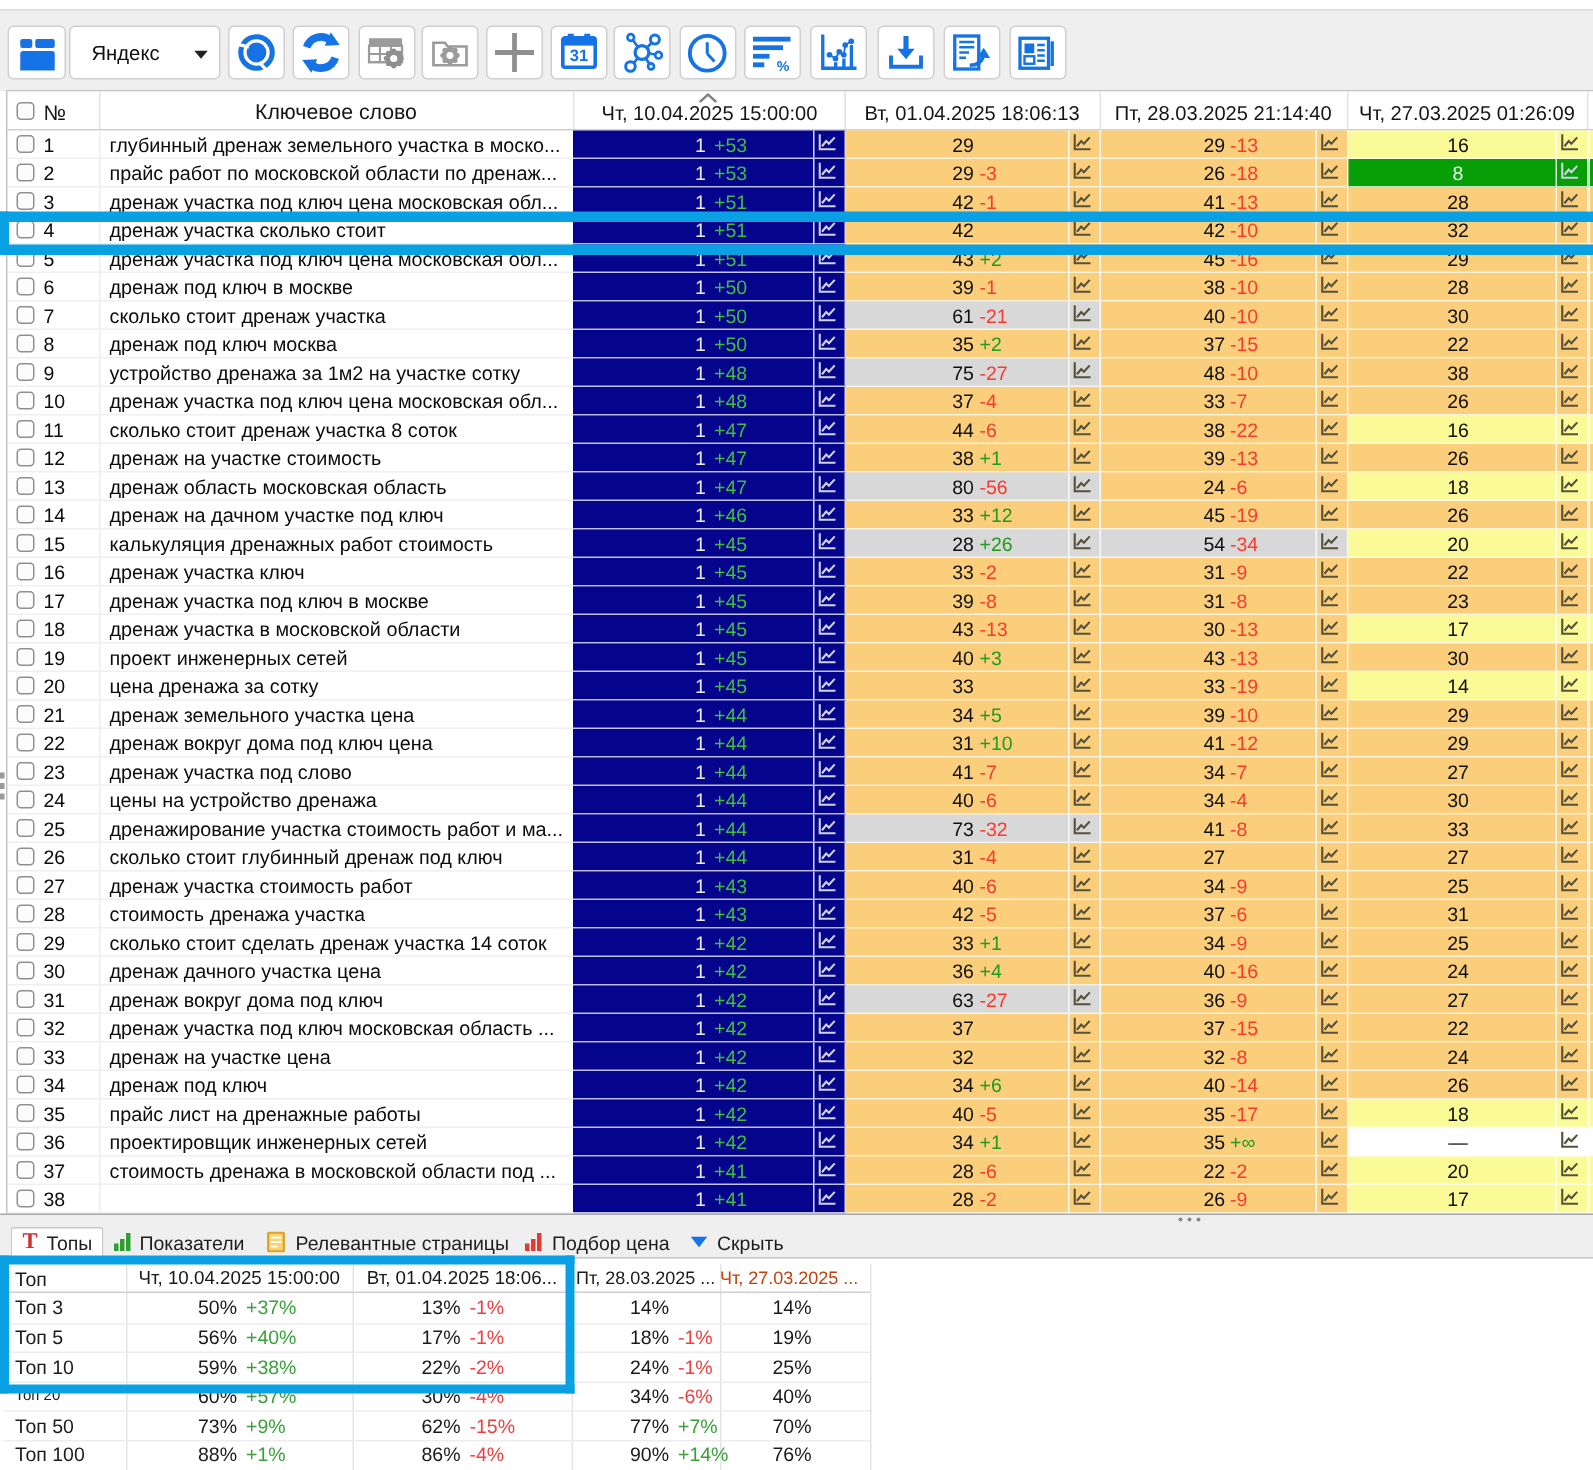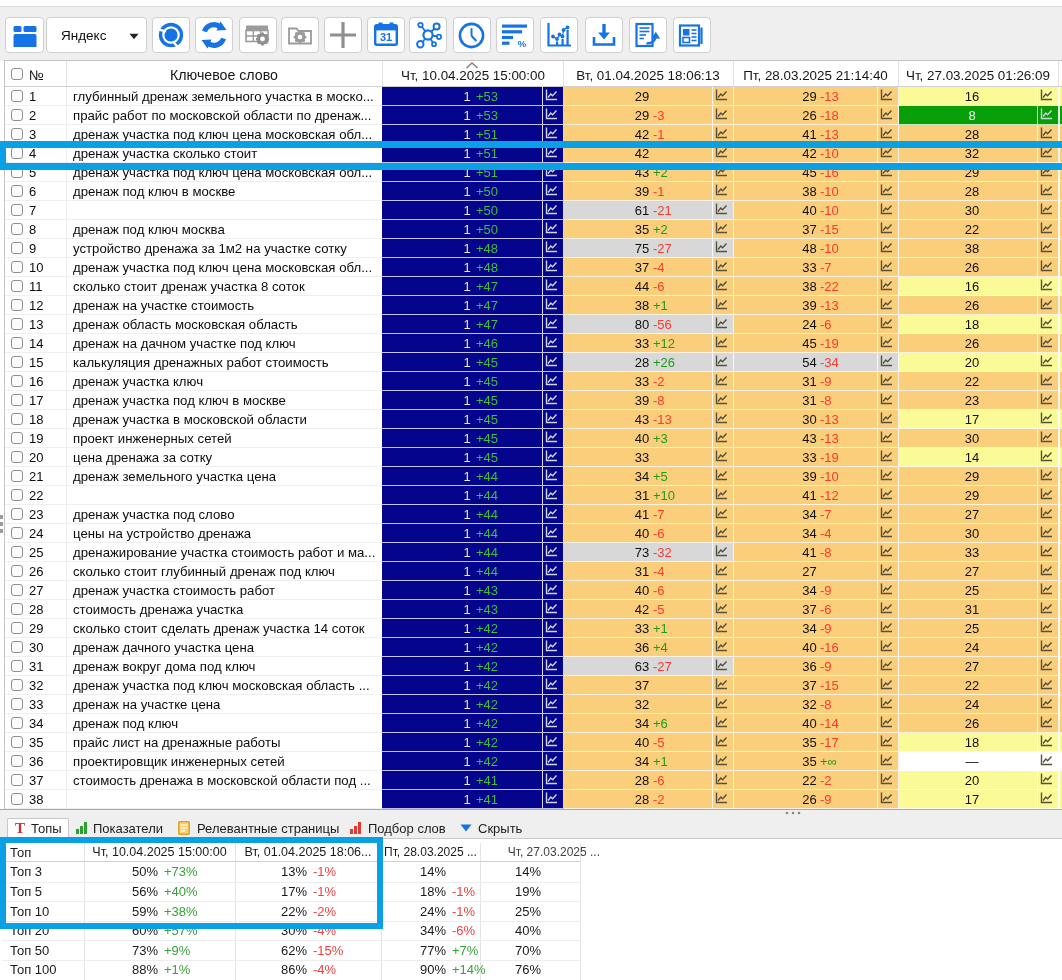--- a/index.html
+++ b/index.html
@@ -585,6 +585,7 @@
       <div class="abs" style="left:61px;top:0;bottom:0;width:1px;background:#ededed"></div>
       <div class="cb" style="left:6px;top:3px"></div>
       <div class="rnum">7</div>
+      <div class="kw">сколько стоит дренаж участка</div>
       <div class="cell bgn" style="left:377px;width:182px">
         <div class="abs" style="left:5px;top:0;width:160px;height:18px">
           <span class="val" style="width:160px;color:#e9e9e9;">1</span>

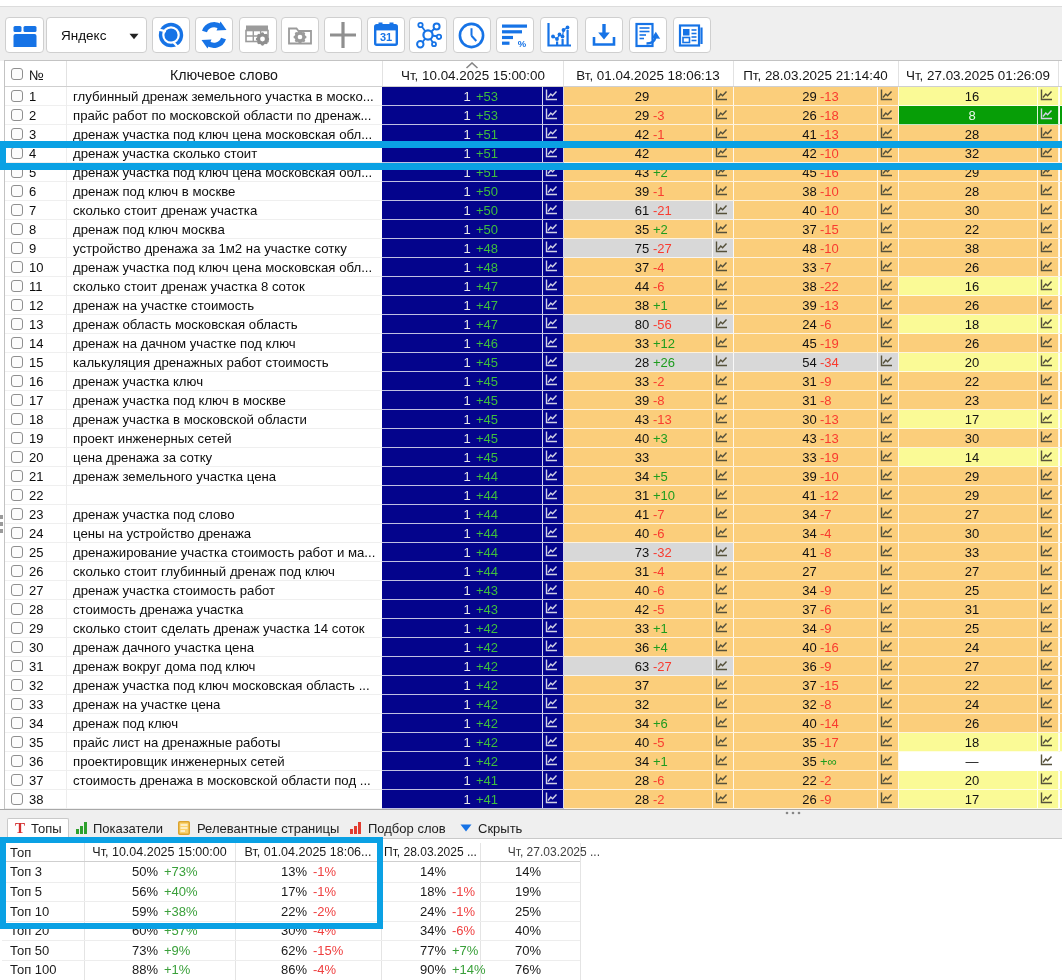--- a/index.html
+++ b/index.html
@@ -1529,6 +1529,7 @@
       <div class="abs" style="left:61px;top:0;bottom:0;width:1px;background:#ededed"></div>
       <div class="cb" style="left:6px;top:3px"></div>
       <div class="rnum">22</div>
+      <div class="kw">дренаж вокруг дома под ключ цена</div>
       <div class="cell bgn" style="left:377px;width:182px">
         <div class="abs" style="left:5px;top:0;width:160px;height:18px">
           <span class="val" style="width:160px;color:#e9e9e9;">1</span>

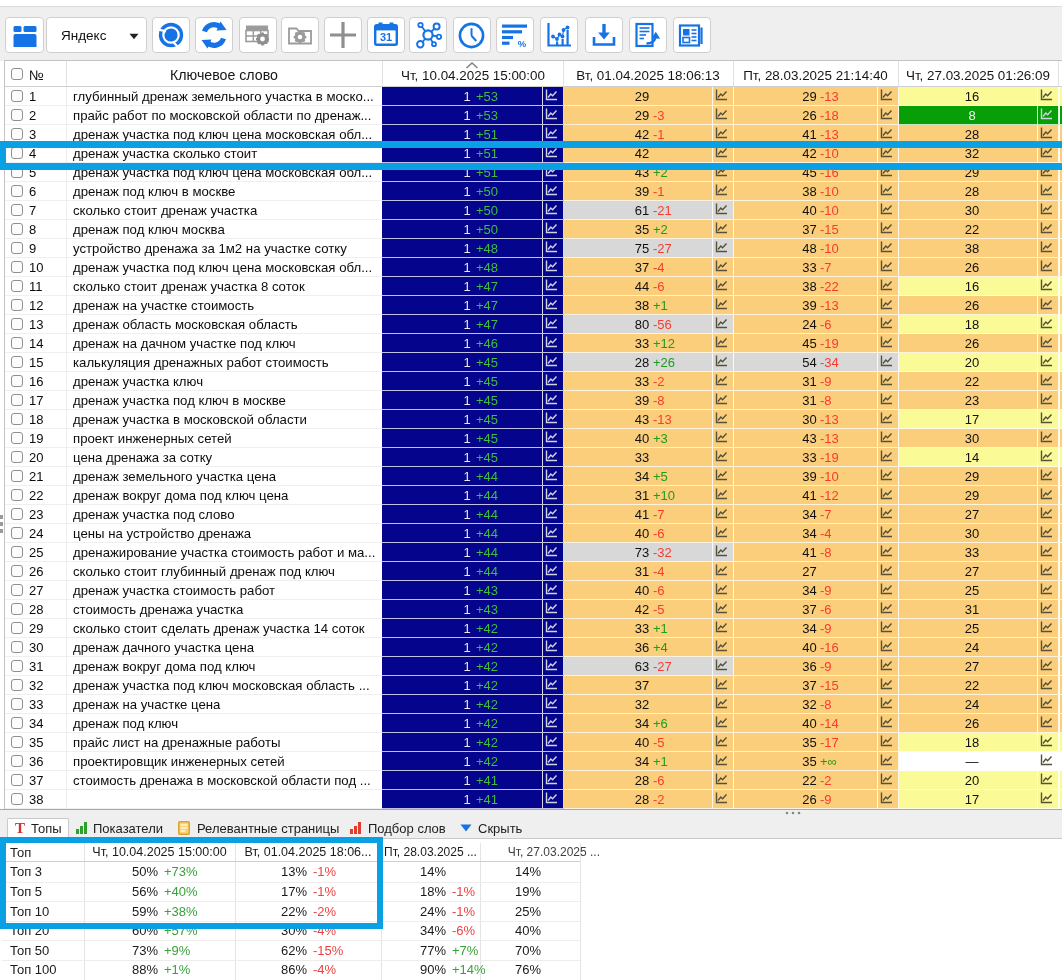--- a/index.html
+++ b/index.html
@@ -2640,7 +2640,7 @@
       </g>
     </svg>
   </div>
-<div class="abs tabtxt" style="left:368px;top:821px">Подбор слов</div>
+<div class="abs tabtxt" style="left:368px;top:821px">Подбор цена</div>
 <div class="abs" style="left:460px;top:824px">
     <svg width="12" height="8" viewBox="0 0 12 8">
       <path d="M0.5 0.5 H11.5 L6 7.5 Z" fill="#1673e6"></path>

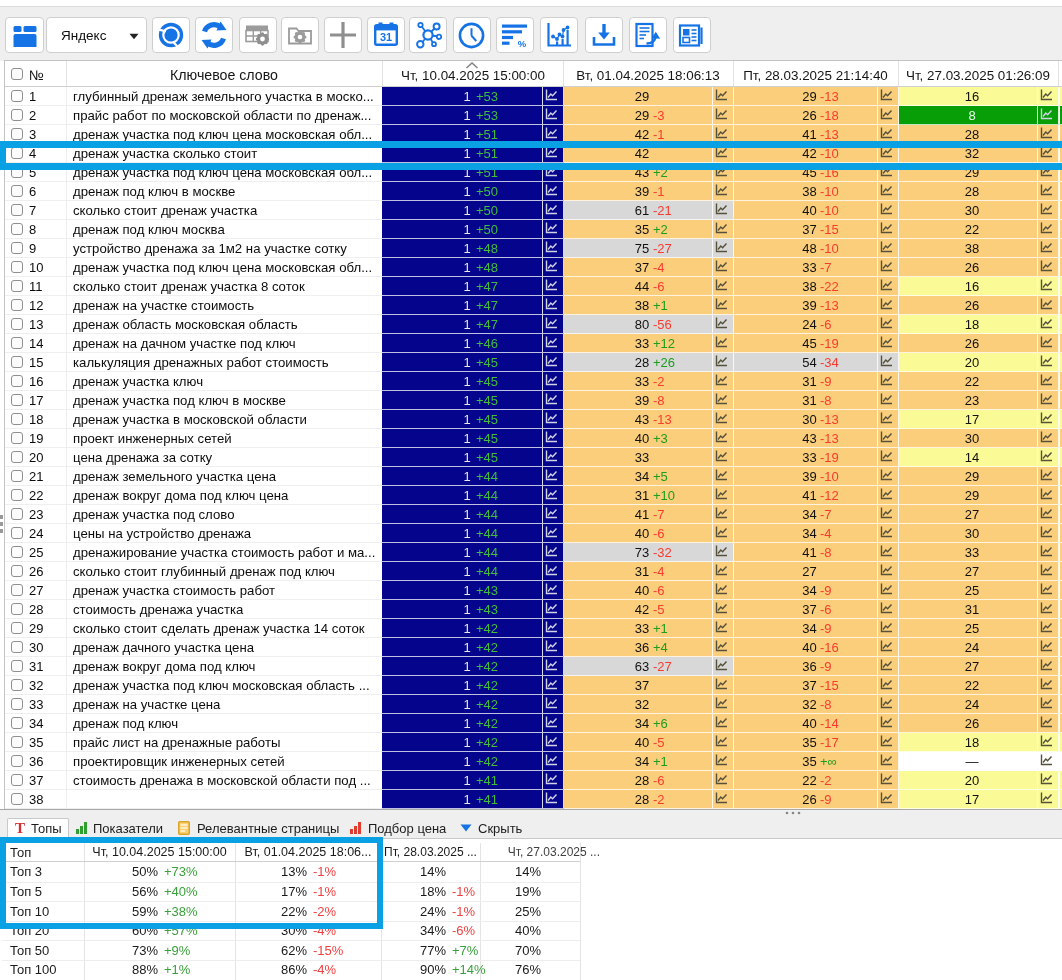--- a/index.html
+++ b/index.html
@@ -2662,7 +2662,7 @@
 <div class="abs" style="left:84px;width:151px;top:843px;height:19px;line-height:19px;font-size:12.5px;color:#1a1a1a;text-align:center">Чт, 10.04.2025 15:00:00</div>
 <div class="abs" style="left:235px;width:146px;top:843px;height:19px;line-height:19px;font-size:12.5px;color:#1a1a1a;text-align:center">Вт, 01.04.2025 18:06...</div>
 <div class="abs" style="left:381px;width:99px;top:843px;height:19px;line-height:19px;font-size:12px;color:#1a1a1a;text-align:center">Пт, 28.03.2025 ...</div>
-<div class="abs" style="left:500px;width:100px;top:843px;height:19px;line-height:19px;font-size:12px;color:#404040;text-align:right">Чт, 27.03.2025 ...</div>
+<div class="abs" style="left:480px;width:100px;top:843px;height:19px;line-height:19px;font-size:12px;color:#c2410c;text-align:left">Чт, 27.03.2025 ...</div>
 <div class="abs" style="left:10px;top:862px;height:19px;line-height:19px;font-size:13px;color:#1a1a1a">Топ 3</div>
 <div class="abs" style="left:84px;width:74px;top:862px;height:19px;line-height:19px;font-size:13px;color:#1a1a1a;text-align:right">50%</div>
 <div class="abs" style="left:164px;top:862px;height:19px;line-height:19px;font-size:13px;color:#3aa03a">+73%</div>

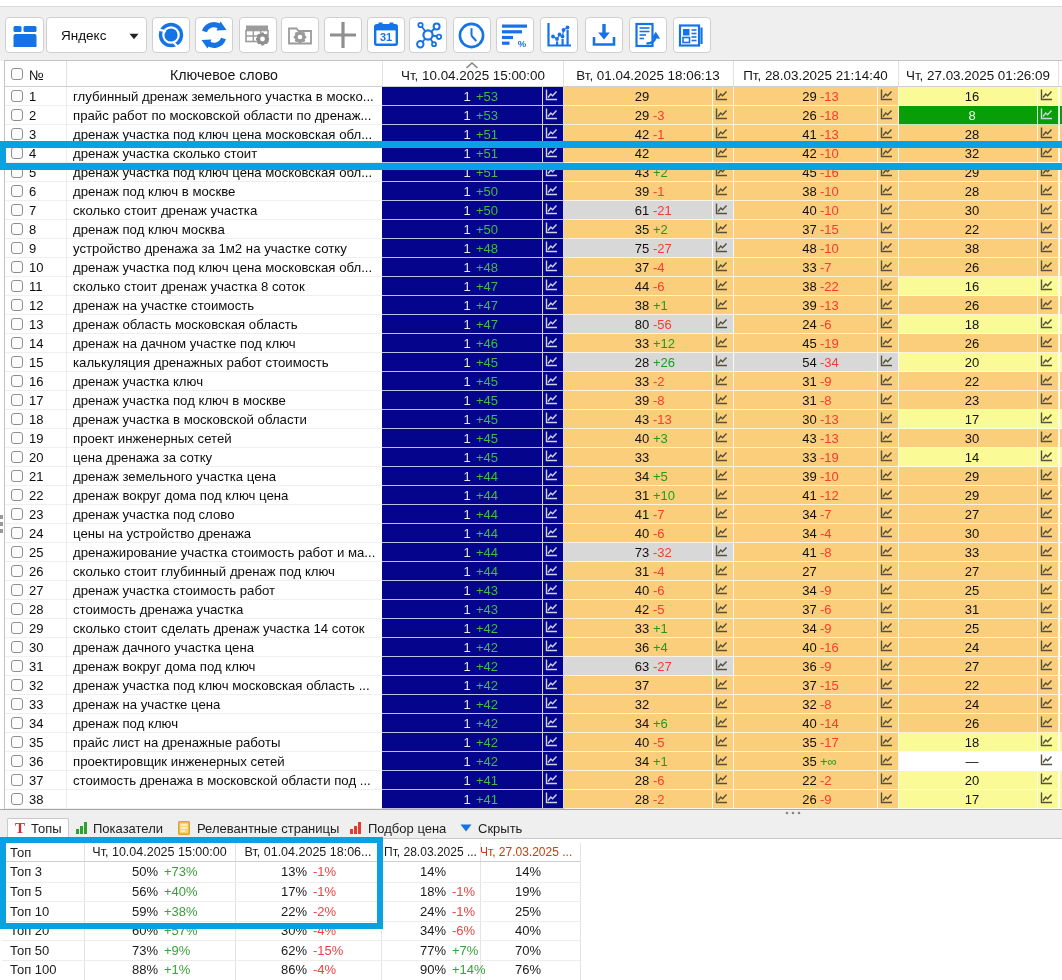--- a/index.html
+++ b/index.html
@@ -2665,7 +2665,7 @@
 <div class="abs" style="left:480px;width:100px;top:843px;height:19px;line-height:19px;font-size:12px;color:#c2410c;text-align:left">Чт, 27.03.2025 ...</div>
 <div class="abs" style="left:10px;top:862px;height:19px;line-height:19px;font-size:13px;color:#1a1a1a">Топ 3</div>
 <div class="abs" style="left:84px;width:74px;top:862px;height:19px;line-height:19px;font-size:13px;color:#1a1a1a;text-align:right">50%</div>
-<div class="abs" style="left:164px;top:862px;height:19px;line-height:19px;font-size:13px;color:#3aa03a">+73%</div>
+<div class="abs" style="left:164px;top:862px;height:19px;line-height:19px;font-size:13px;color:#3aa03a">+37%</div>
 <div class="abs" style="left:235px;width:72px;top:862px;height:19px;line-height:19px;font-size:13px;color:#1a1a1a;text-align:right">13%</div>
 <div class="abs" style="left:313px;top:862px;height:19px;line-height:19px;font-size:13px;color:#ef3f3f">-1%</div>
 <div class="abs" style="left:381px;width:65px;top:862px;height:19px;line-height:19px;font-size:13px;color:#1a1a1a;text-align:right">14%</div>

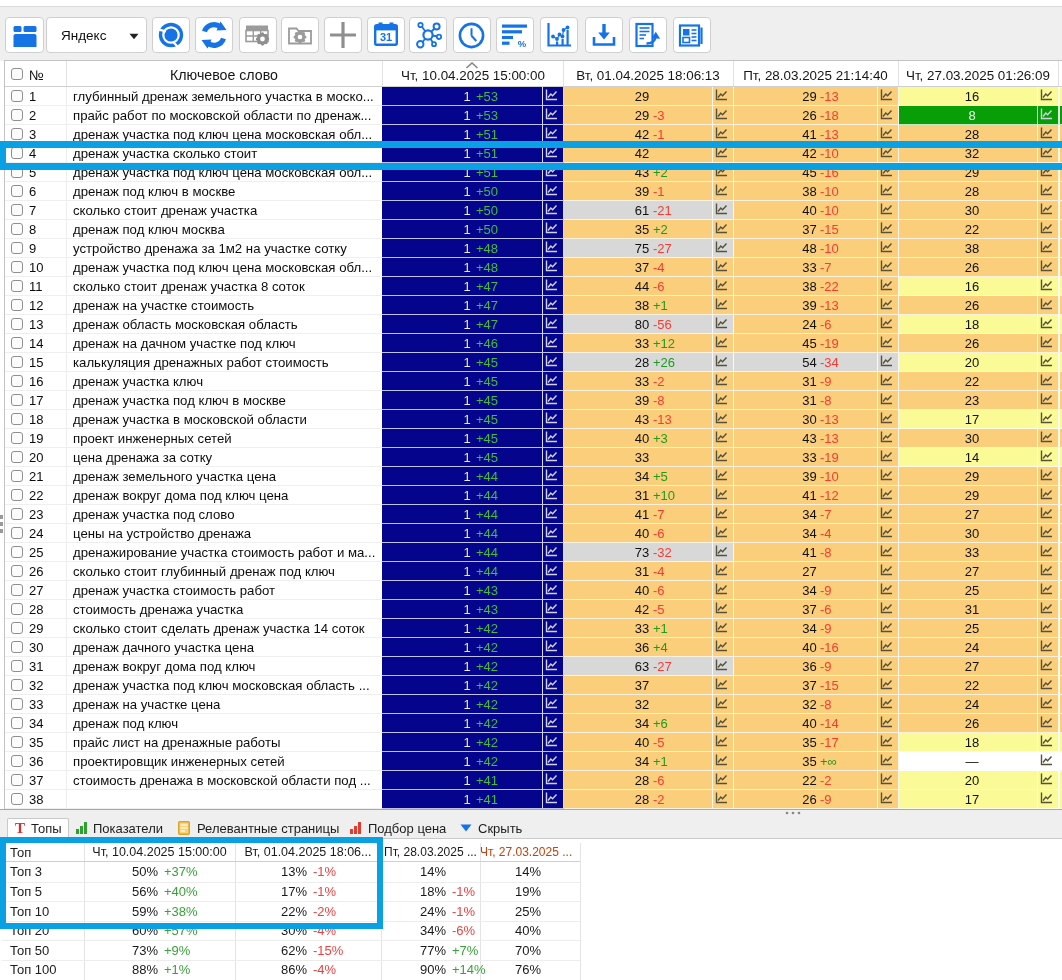--- a/index.html
+++ b/index.html
@@ -2686,7 +2686,7 @@
 <div class="abs" style="left:381px;width:65px;top:902px;height:19px;line-height:19px;font-size:13px;color:#1a1a1a;text-align:right">24%</div>
 <div class="abs" style="left:452px;top:902px;height:19px;line-height:19px;font-size:13px;color:#ef3f3f">-1%</div>
 <div class="abs" style="left:480px;width:61px;top:902px;height:19px;line-height:19px;font-size:13px;color:#1a1a1a;text-align:right">25%</div>
-<div class="abs" style="left:10px;top:921px;height:19px;line-height:19px;font-size:13px;color:#1a1a1a">Топ 20</div>
+<div class="abs" style="left:10px;top:921px;height:19px;line-height:19px;font-size:10px;color:#1a1a1a">Топ 20</div>
 <div class="abs" style="left:84px;width:74px;top:921px;height:19px;line-height:19px;font-size:13px;color:#1a1a1a;text-align:right">60%</div>
 <div class="abs" style="left:164px;top:921px;height:19px;line-height:19px;font-size:13px;color:#3aa03a">+57%</div>
 <div class="abs" style="left:235px;width:72px;top:921px;height:19px;line-height:19px;font-size:13px;color:#1a1a1a;text-align:right">30%</div>

